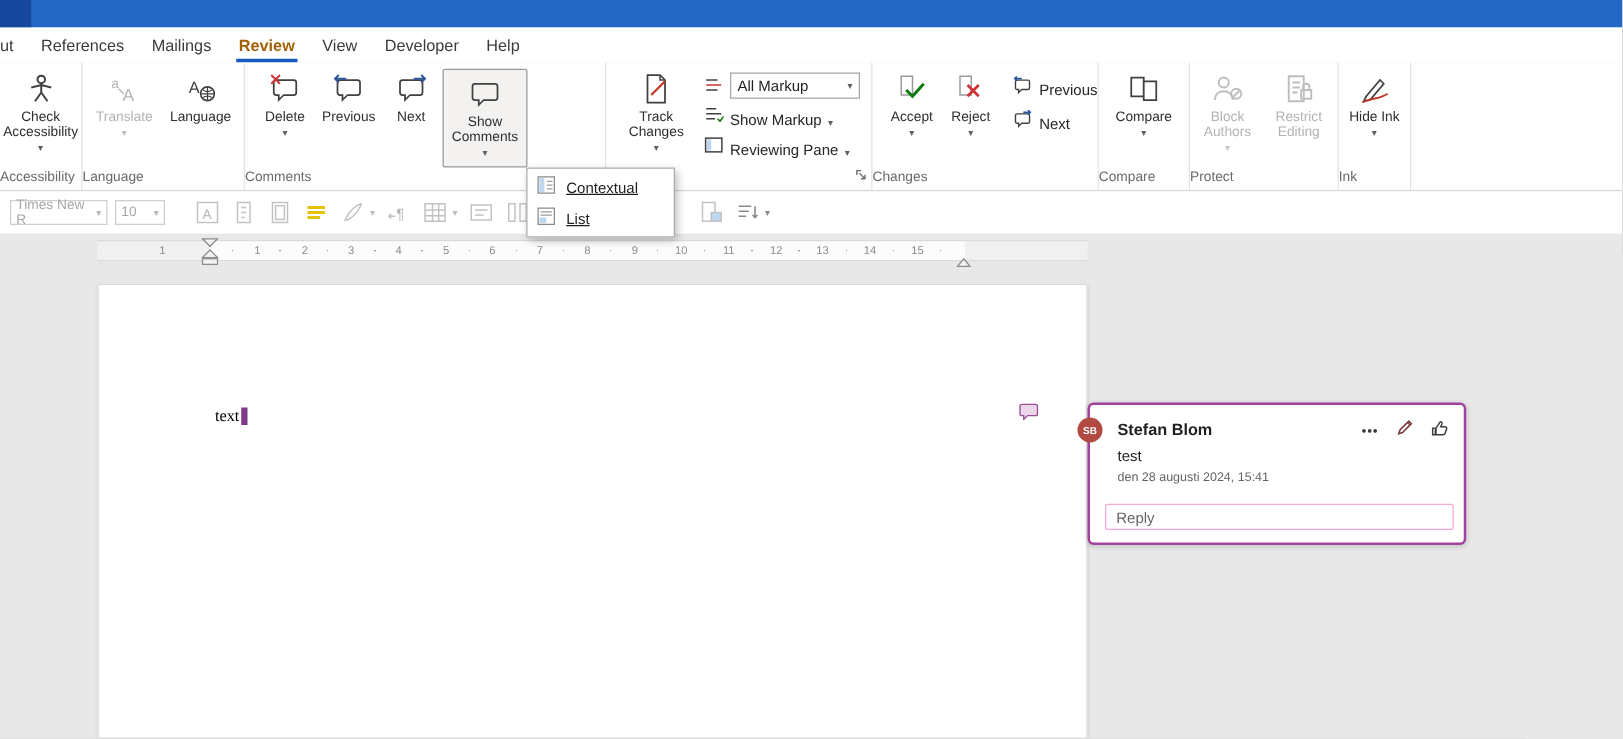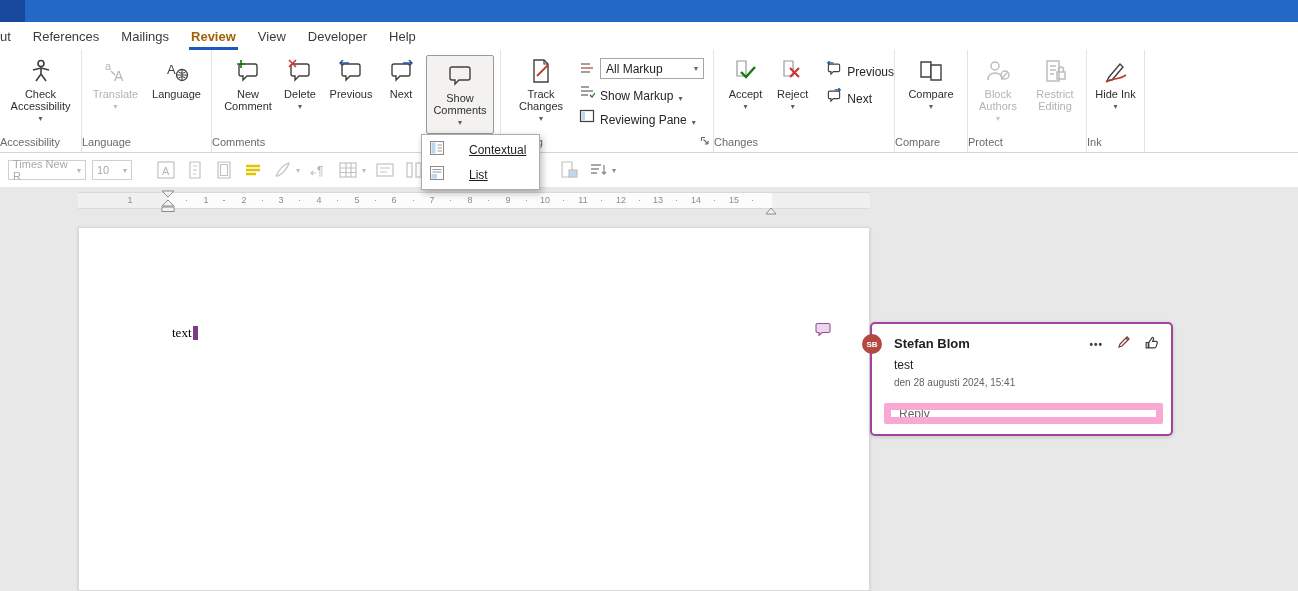--- a/index.html
+++ b/index.html
@@ -100,7 +100,7 @@
 
   <div class="ribbon">
 
-    <section class="rgroup" style="width:82px">
+    <section class="rgroup" style="width:66px">
       <div class="rg-content">
         <div class="bigbtn" style="width:72px">
           <span class="bicon">

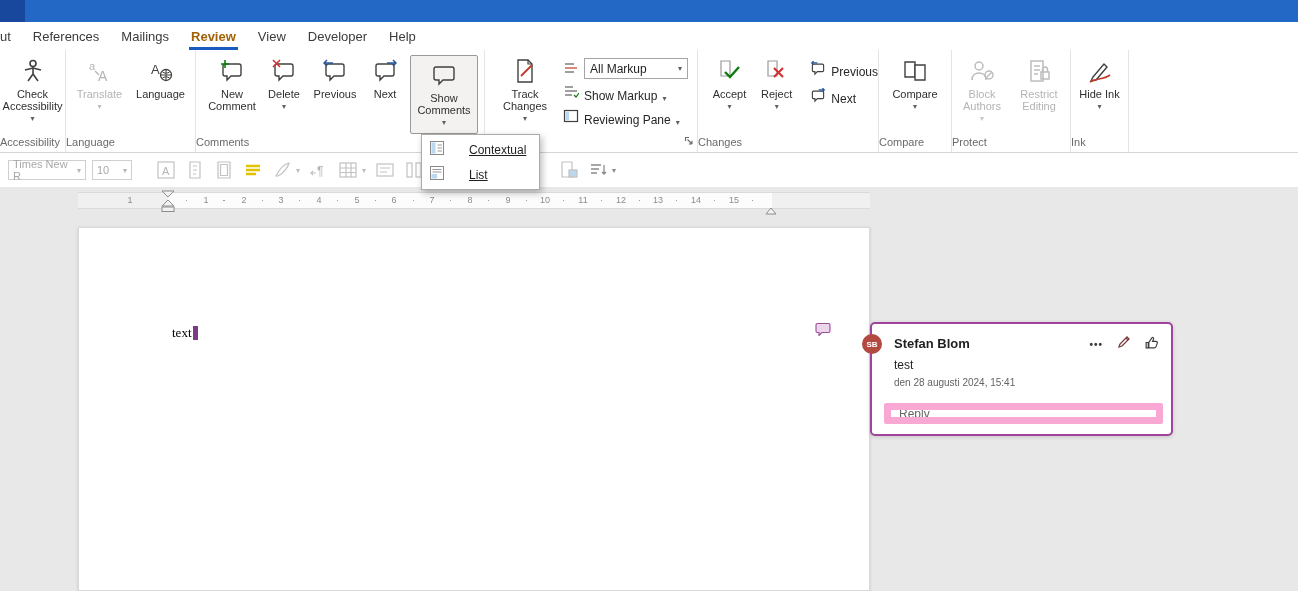--- a/index.html
+++ b/index.html
@@ -145,15 +145,6 @@
 
     <section class="rgroup" style="width:289px">
       <div class="rg-content" style="justify-content:flex-start;padding-left:10px;gap:4px">
-        <div class="bigbtn" style="width:52px">
-          <span class="bicon">
-            <svg width="24" height="24" viewBox="0 0 24 24" fill="none">
-                <path d="M5 5h14a2 2 0 0 1 2 2v8a2 2 0 0 1-2 2h-8l-4 4v-4H5a2 2 0 0 1-2-2V7a2 2 0 0 1 2-2z" stroke="#40403f" stroke-width="1.4"></path>
-                <path d="M5 1v8M1 5h8" stroke="#107c10" stroke-width="1.6"></path>
-              </svg>
-          </span>
-          <span class="lbl">New Comment</span>
-        </div>
         <div class="bigbtn" style="width:44px">
           <span class="bicon">
             <svg width="24" height="24" viewBox="0 0 24 24" fill="none">

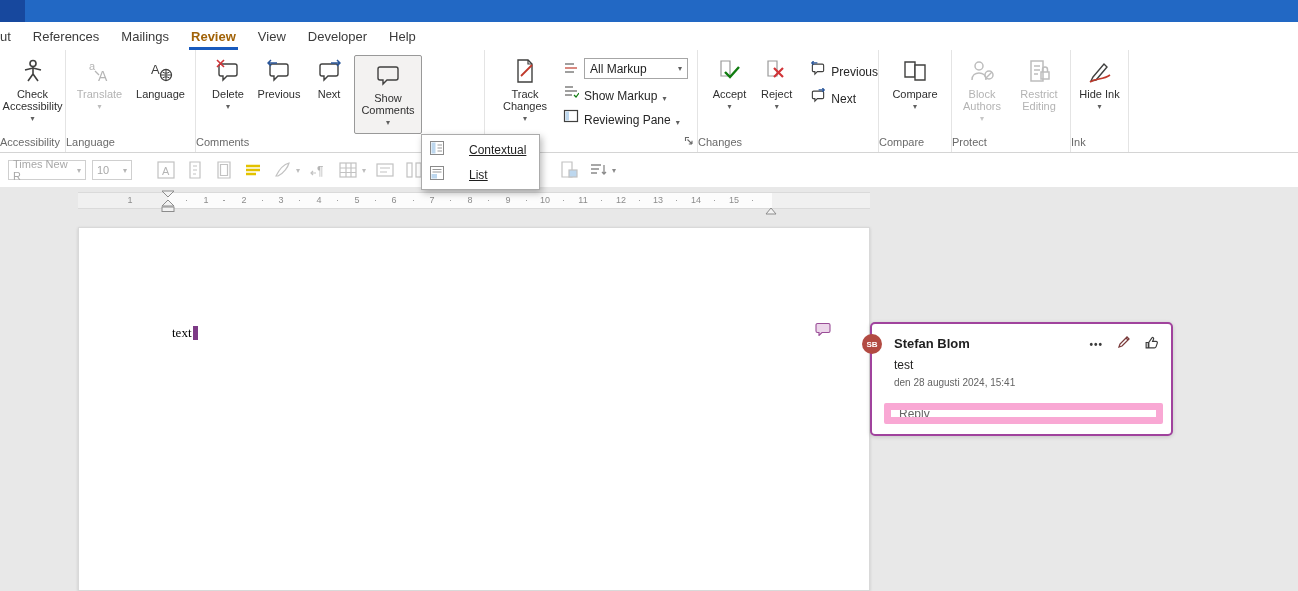--- a/index.html
+++ b/index.html
@@ -41,7 +41,7 @@
 
 
 .menu{position:absolute;left:421px;top:134px;width:119px;background:#fff;border:1px solid #ababab;box-shadow:2px 3px 7px rgba(0,0,0,.28);padding:2px 0;z-index:20}
-.menu-item{display:flex;align-items:center;gap:24px;height:25px;padding:0 7px;font-size:12px;color:#1f1f1f;cursor:default}
+.menu-item{display:flex;align-items:center;gap:8px;height:25px;padding:0 7px;font-size:12px;color:#1f1f1f;cursor:default}
 .menu-item .mi-label{text-decoration:underline}
 
 

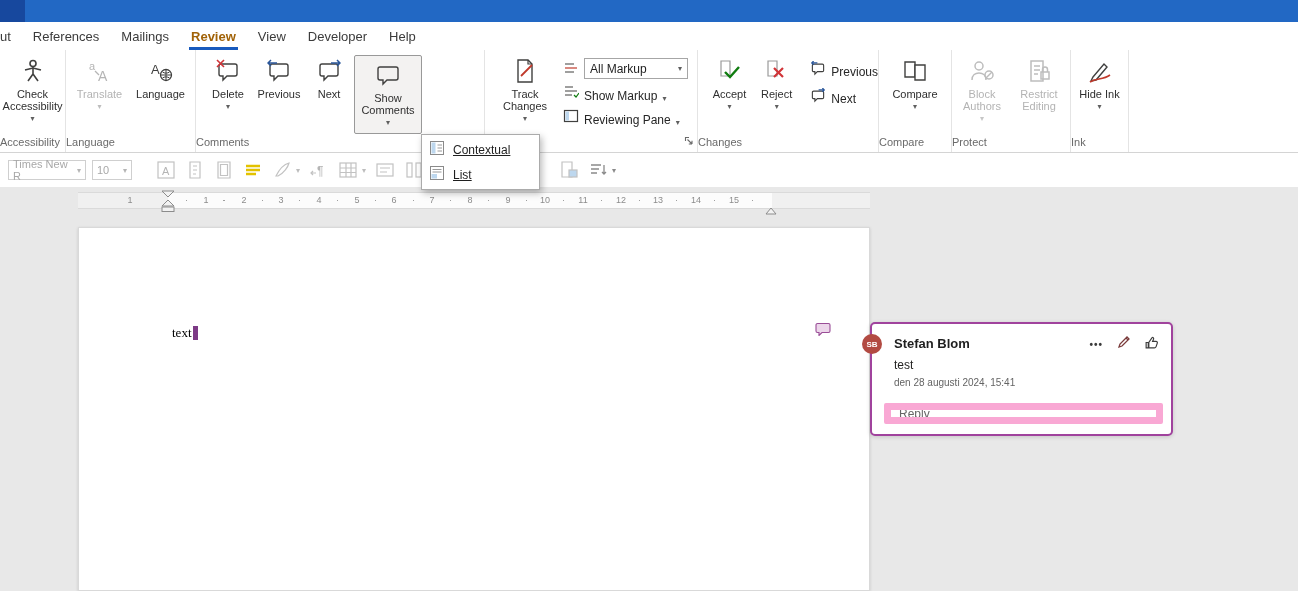--- a/index.html
+++ b/index.html
@@ -76,7 +76,7 @@
 .c-more{font-size:10px;font-weight:700;letter-spacing:1px;color:#3b3b3b;cursor:default}
 .c-body{position:absolute;left:22px;top:34px;font-size:12px;color:#252423}
 .c-date{position:absolute;left:22px;top:53px;font-size:10px;color:#646464}
-.c-reply{position:absolute;left:12px;top:79px;width:279px;height:21px;border:7px solid #f9a8d4;border-radius:2px;font-family:"Liberation Sans",sans-serif;font-size:12px;padding:0 8px;color:#444;outline:none}
+.c-reply{position:absolute;left:12px;top:79px;width:279px;height:21px;border:1px solid #f9a8d4;border-radius:2px;font-family:"Liberation Sans",sans-serif;font-size:12px;padding:0 8px;color:#444;outline:none}
 .c-reply::placeholder{color:#666}
 </style>
 </head>

